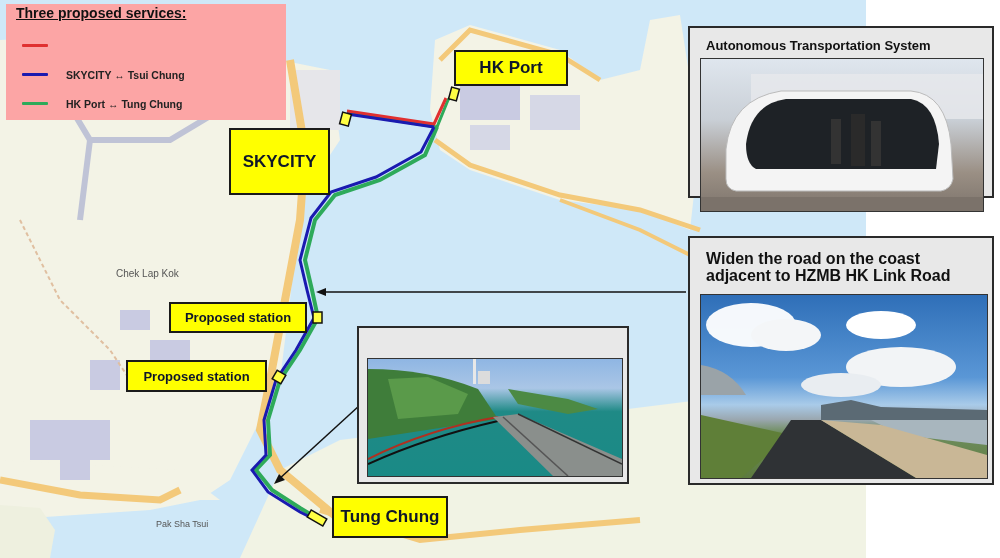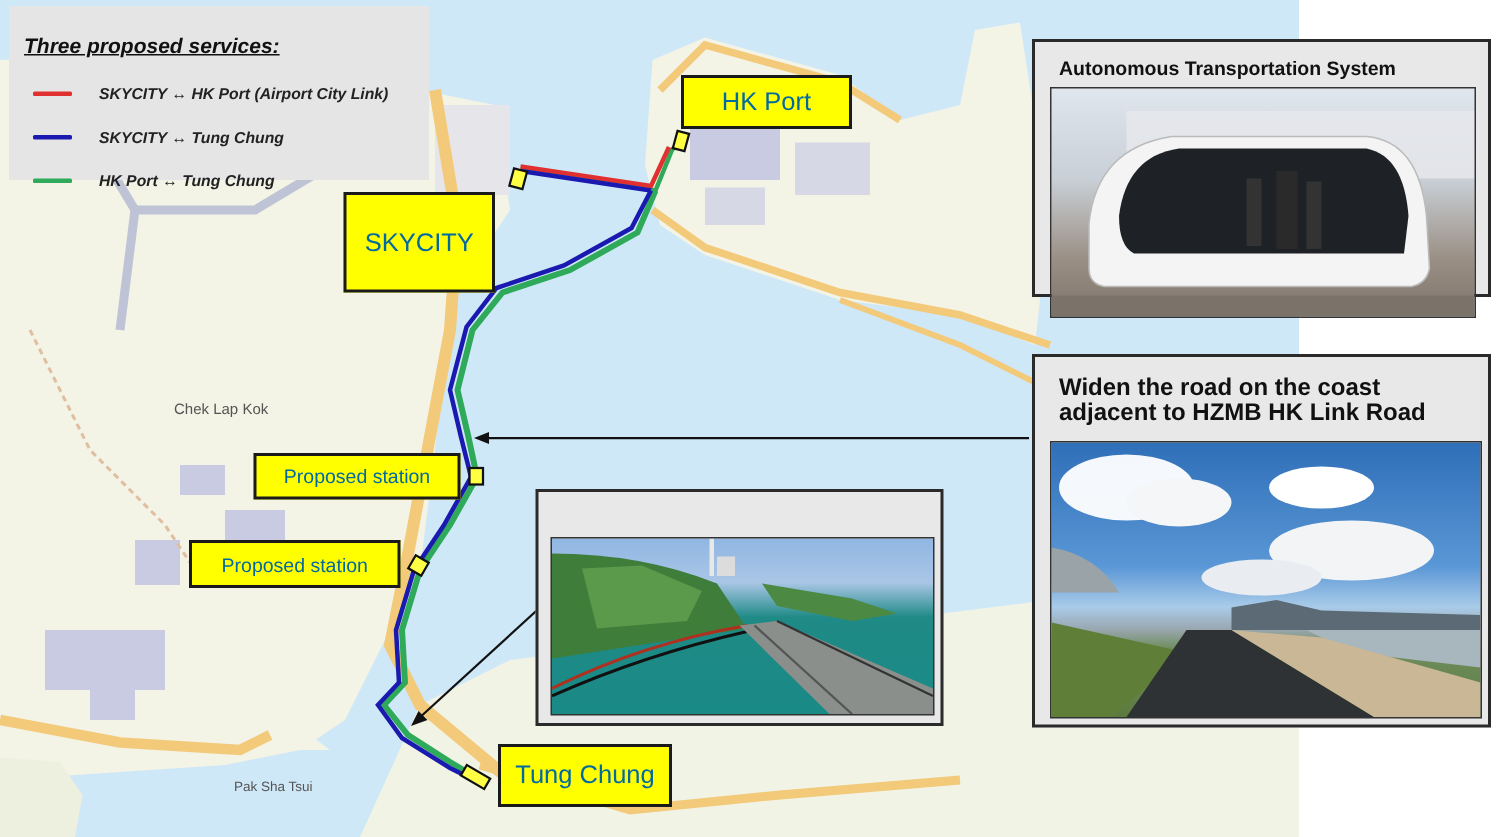--- a/index.html
+++ b/index.html
@@ -7,7 +7,7 @@
   .map { position:absolute; left:0; top:0; width:866px; height:558px; overflow:hidden; background:#cfe8f8; }
   .map svg.base { position:absolute; left:0; top:0; }
   .label-box { position:absolute; background:#ffff00; border:2px solid #1a1a1a; font-weight:normal; color:#0369a1; display:flex; align-items:center; justify-content:center; box-sizing:border-box; }
-  .legend { position:absolute; left:6px; top:4px; width:280px; height:116px; background:#e5e5e5; box-sizing:border-box; padding:18px 10px;font-style:italic; }
+  .legend { position:absolute; left:6px; top:4px; width:280px; height:116px; background:#fca5a5; box-sizing:border-box; padding:1px 10px; }
   .legend .title { font-size:14px; font-weight:bold; text-decoration:underline; color:#111; margin-bottom:10px; }
   .legend .row { display:flex; align-items:center; height:29px; font-size:10.5px; font-weight:bold; color:#222; }
   .legend .swatch { width:26px; height:3px; margin-right:18px; margin-left:6px; border-radius:1px; }

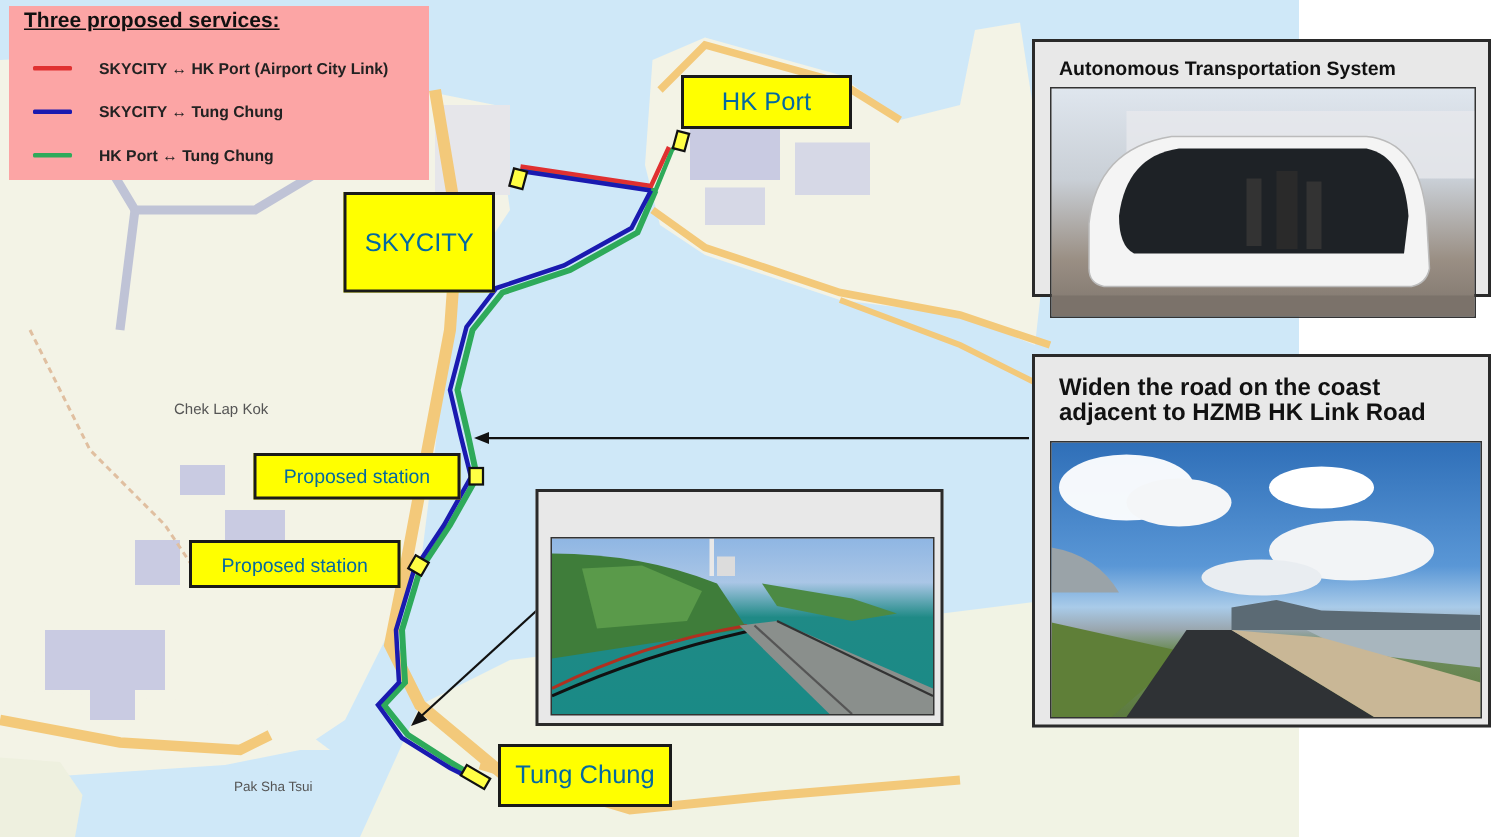--- a/index.html
+++ b/index.html
@@ -89,7 +89,6 @@
   <div class="title">Three proposed services:</div>
   <div class="row">
     <span class="swatch" style="background:#e03030;"></span>
-    <span>SKYCITY ↔ HK Port (Airport City Link)</span>
   </div>
   <div class="row">
     <span class="swatch" style="background:#1a1ab0;"></span>

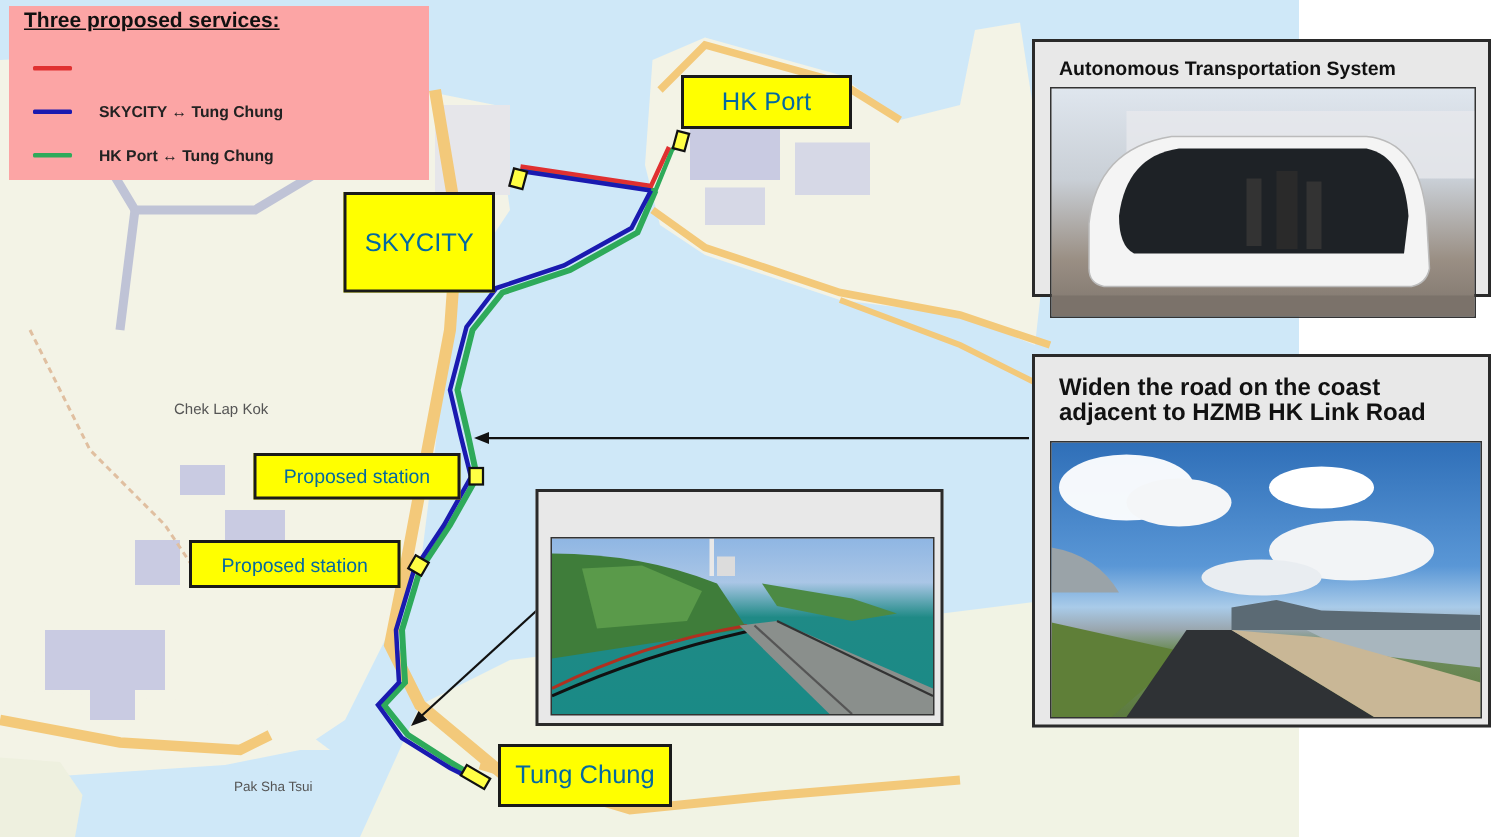--- a/index.html
+++ b/index.html
@@ -92,7 +92,7 @@
   </div>
   <div class="row">
     <span class="swatch" style="background:#1a1ab0;"></span>
-    <span>SKYCITY ↔ Tung Chung</span>
+    <span>SKYCITY ↔ Tsui Chung</span>
   </div>
   <div class="row">
     <span class="swatch" style="background:#2eaa5a;"></span>

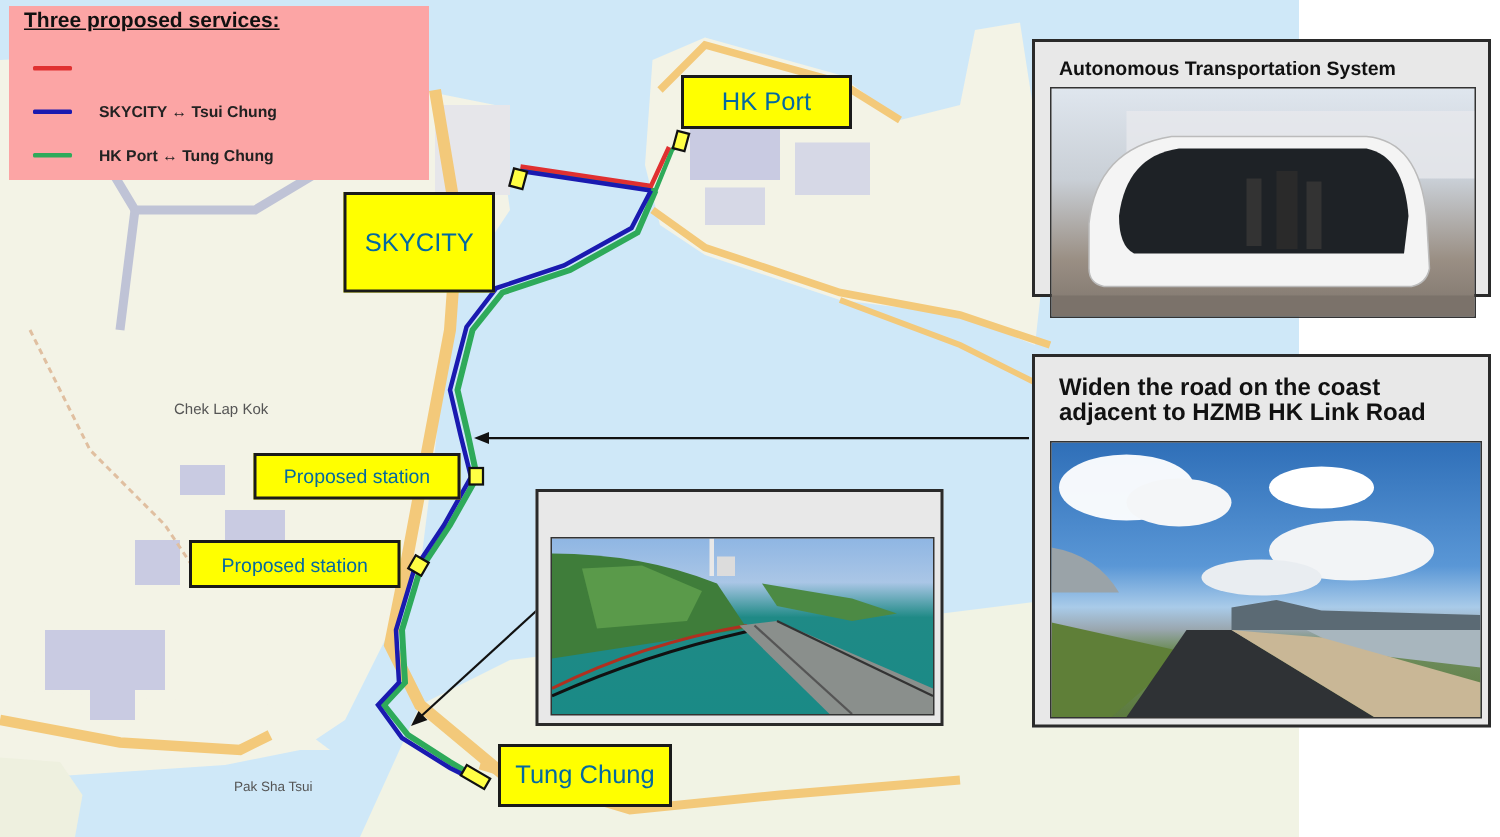--- a/index.html
+++ b/index.html
@@ -6,7 +6,7 @@
   body { width:1000px; height:558px; position:relative; overflow:hidden; background:#ffffff; font-family:"Liberation Sans", sans-serif; }
   .map { position:absolute; left:0; top:0; width:866px; height:558px; overflow:hidden; background:#cfe8f8; }
   .map svg.base { position:absolute; left:0; top:0; }
-  .label-box { position:absolute; background:#ffff00; border:2px solid #1a1a1a; font-weight:normal; color:#0369a1; display:flex; align-items:center; justify-content:center; box-sizing:border-box; }
+  .label-box { position:absolute; background:#ffff00; border:2px solid #1a1a1a; font-weight:bold; color:#0f172a; display:flex; align-items:center; justify-content:center; box-sizing:border-box; }
   .legend { position:absolute; left:6px; top:4px; width:280px; height:116px; background:#fca5a5; box-sizing:border-box; padding:1px 10px; }
   .legend .title { font-size:14px; font-weight:bold; text-decoration:underline; color:#111; margin-bottom:10px; }
   .legend .row { display:flex; align-items:center; height:29px; font-size:10.5px; font-weight:bold; color:#222; }

